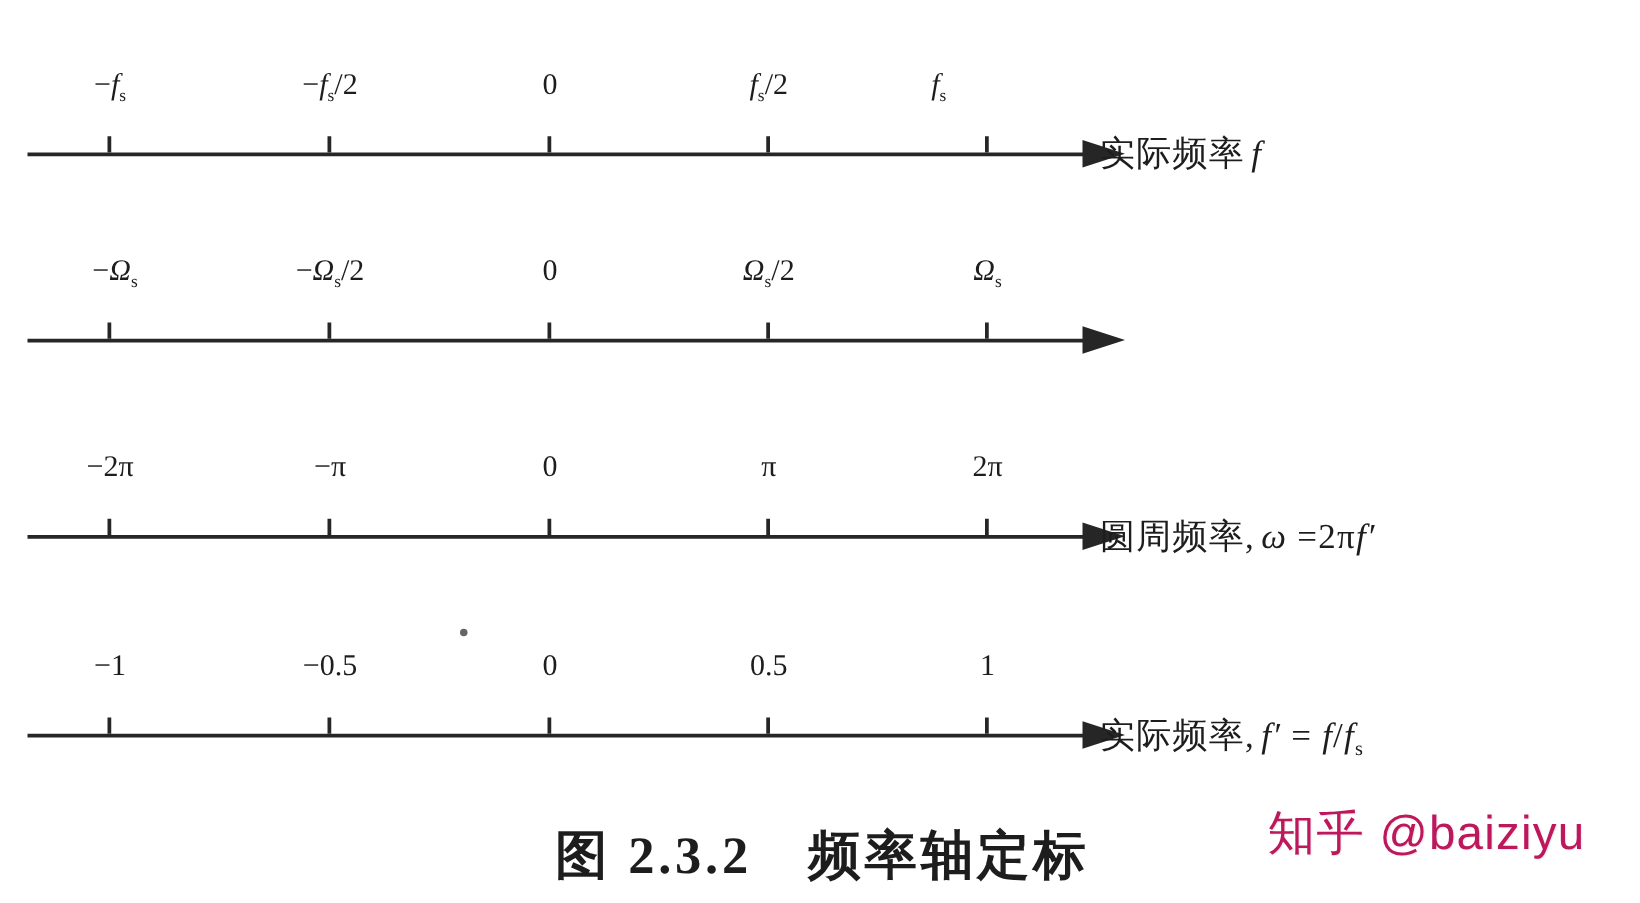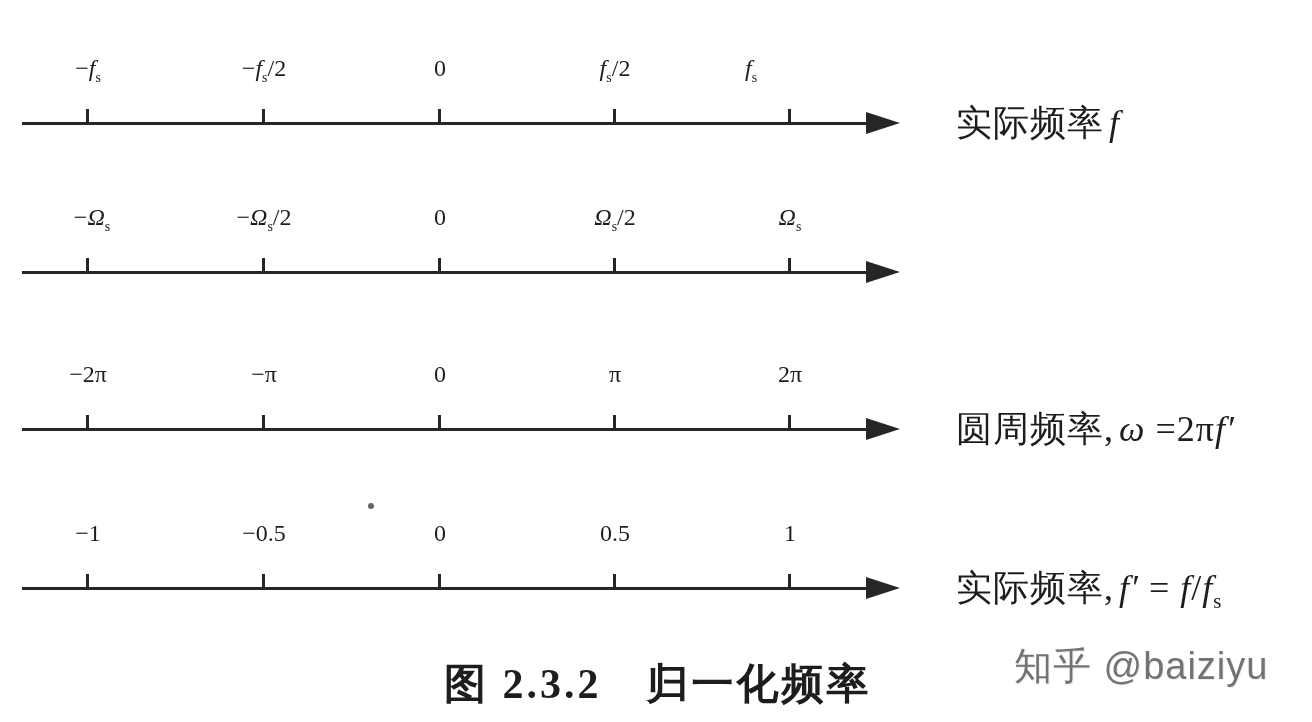--- a/index.html
+++ b/index.html
@@ -22,8 +22,8 @@
   .tick-label sub { font-size:0.58em; line-height:0; }
   .it { font-style:italic; }
   .axis-title {
-    position:absolute; left:956px; top:71px; transform:translateY(-52%);
-    font-size:36px; white-space:nowrap; letter-spacing:1px;
+    position:absolute; left:880px; top:71px; transform:translateY(-52%);
+    font-size:28px; white-space:nowrap; letter-spacing:1px;
   }
   .axis-title .m { margin-left:5px; }
   .axis-title sub { font-size:0.58em; line-height:0; }

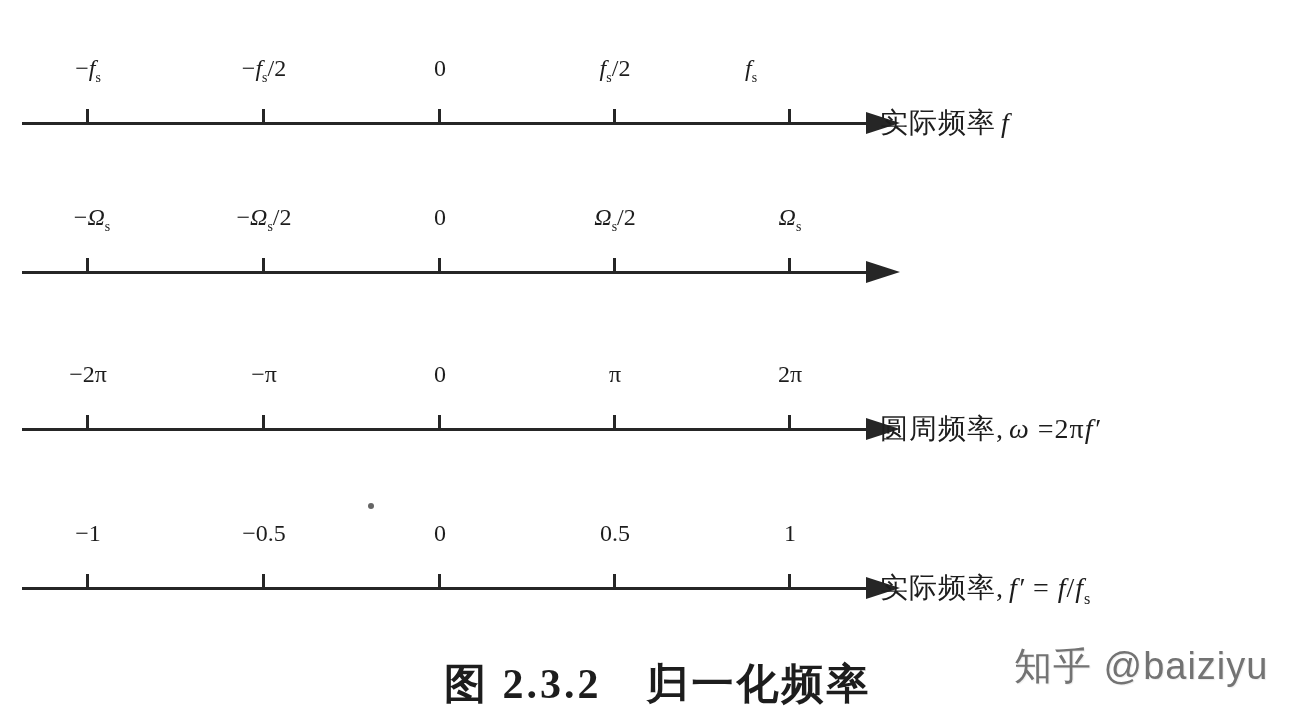--- a/index.html
+++ b/index.html
@@ -107,7 +107,7 @@
 
 <div class="speck"></div>
 
-<div class="caption">图 2.3.2　归一化频率</div>
+<div class="caption">图 2.3.2　频率轴定标</div>
 
 <div class="watermark">知乎 @baiziyu</div>
 

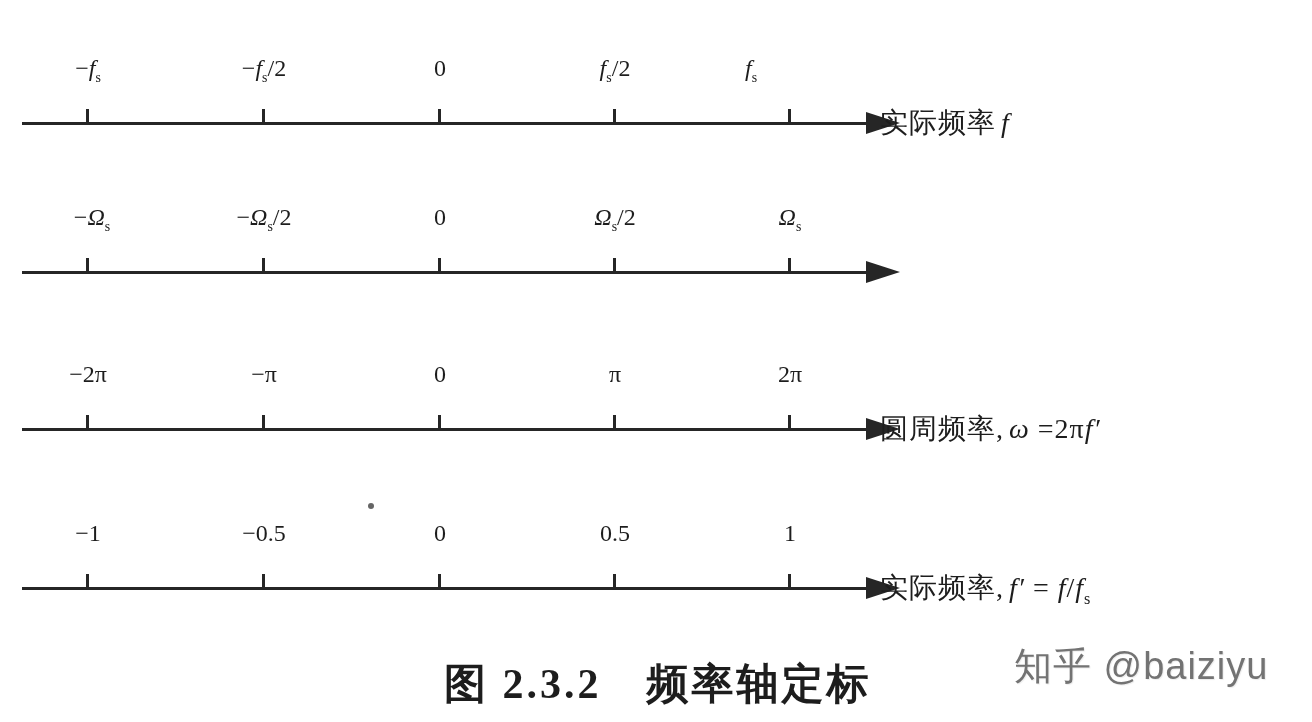--- a/index.html
+++ b/index.html
@@ -34,7 +34,7 @@
   .watermark {
     position:absolute; left:1014px; top:641px;
     font-family:"Liberation Sans","DejaVu Sans",sans-serif;
-    font-size:38px; letter-spacing:1px; color:#737373;
+    font-size:38px; letter-spacing:1px; color:#be185d;
     text-shadow:1px 1px 1px #ececec; white-space:nowrap;
   }
   .speck { position:absolute; left:368px; top:503px; width:6px; height:6px; border-radius:50%; background:#4a4a4a; opacity:.85; }

